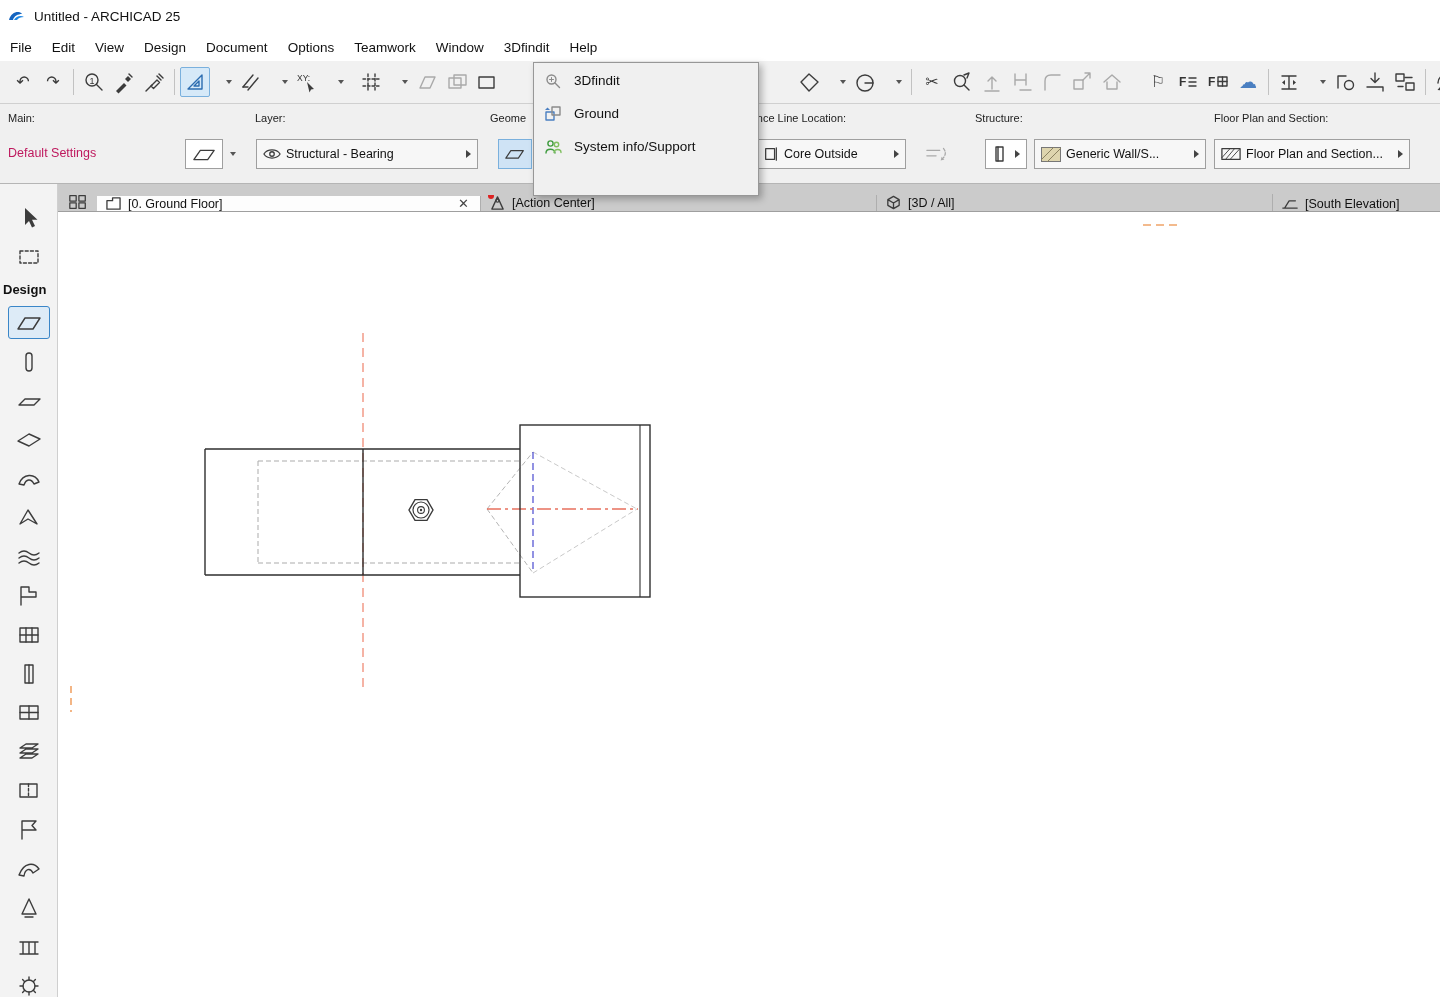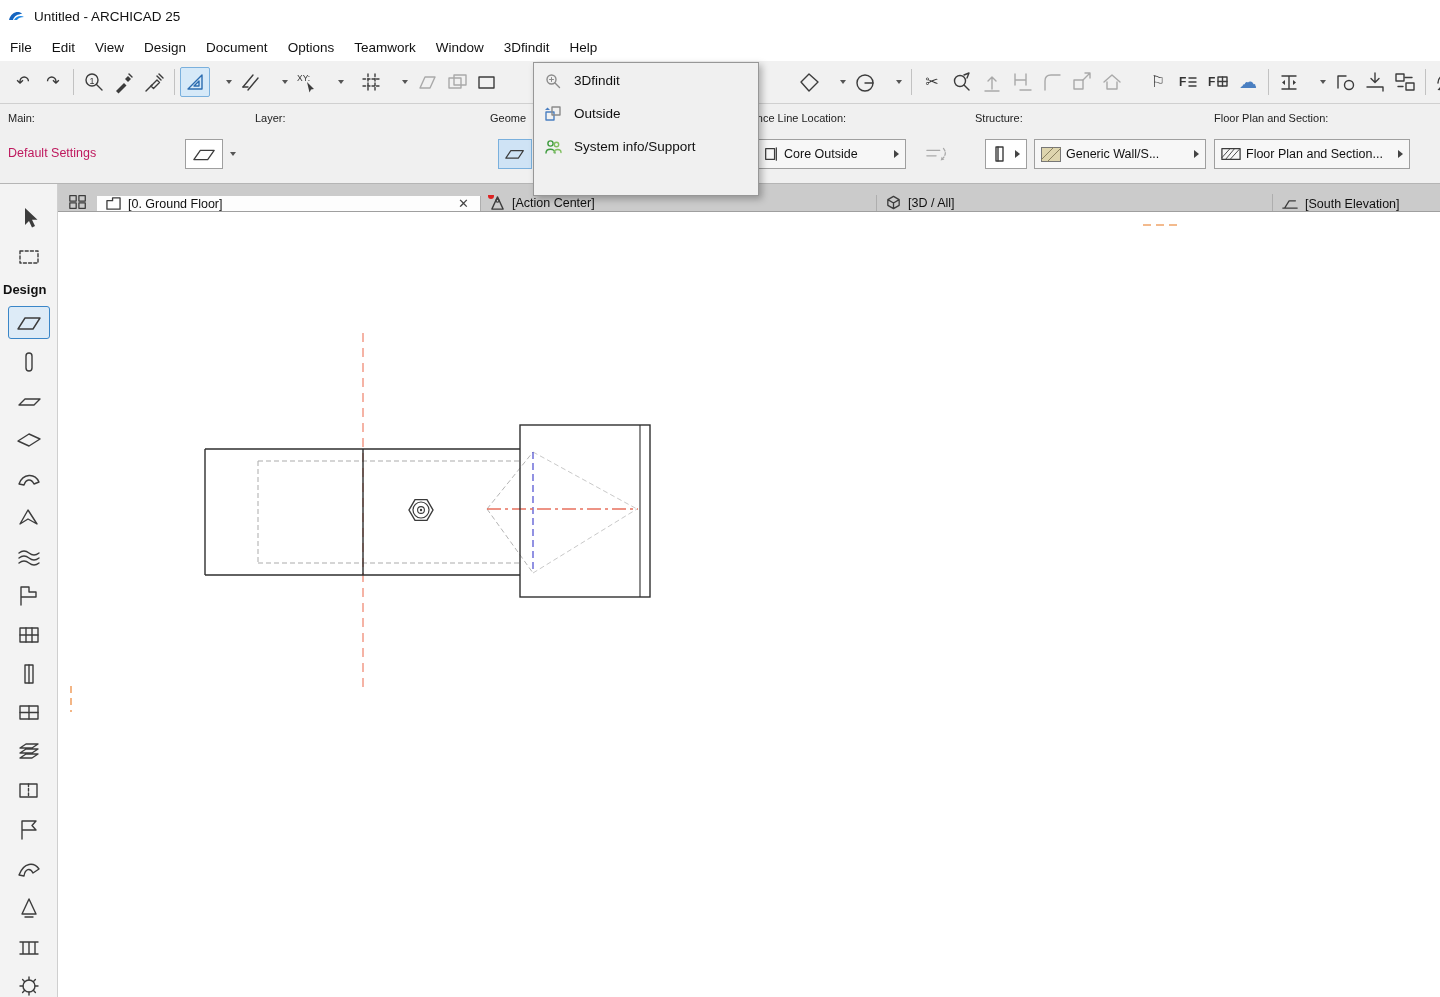--- a/index.html
+++ b/index.html
@@ -575,7 +575,7 @@
         <rect x="8" y="2" width="8" height="8" stroke="#8a8a8a"></rect>
       <path class="f" style="fill:#4a7fc1" d="M1,5 l2.5,-2.5 2.5,2.5 Z"></path>
     </svg>
-    <span>Outside</span>
+    <span>Ground</span>
   </div>
   <div class="ctx-item">
     <svg class="icon" width="18" height="18" viewBox="0 0 18 18">

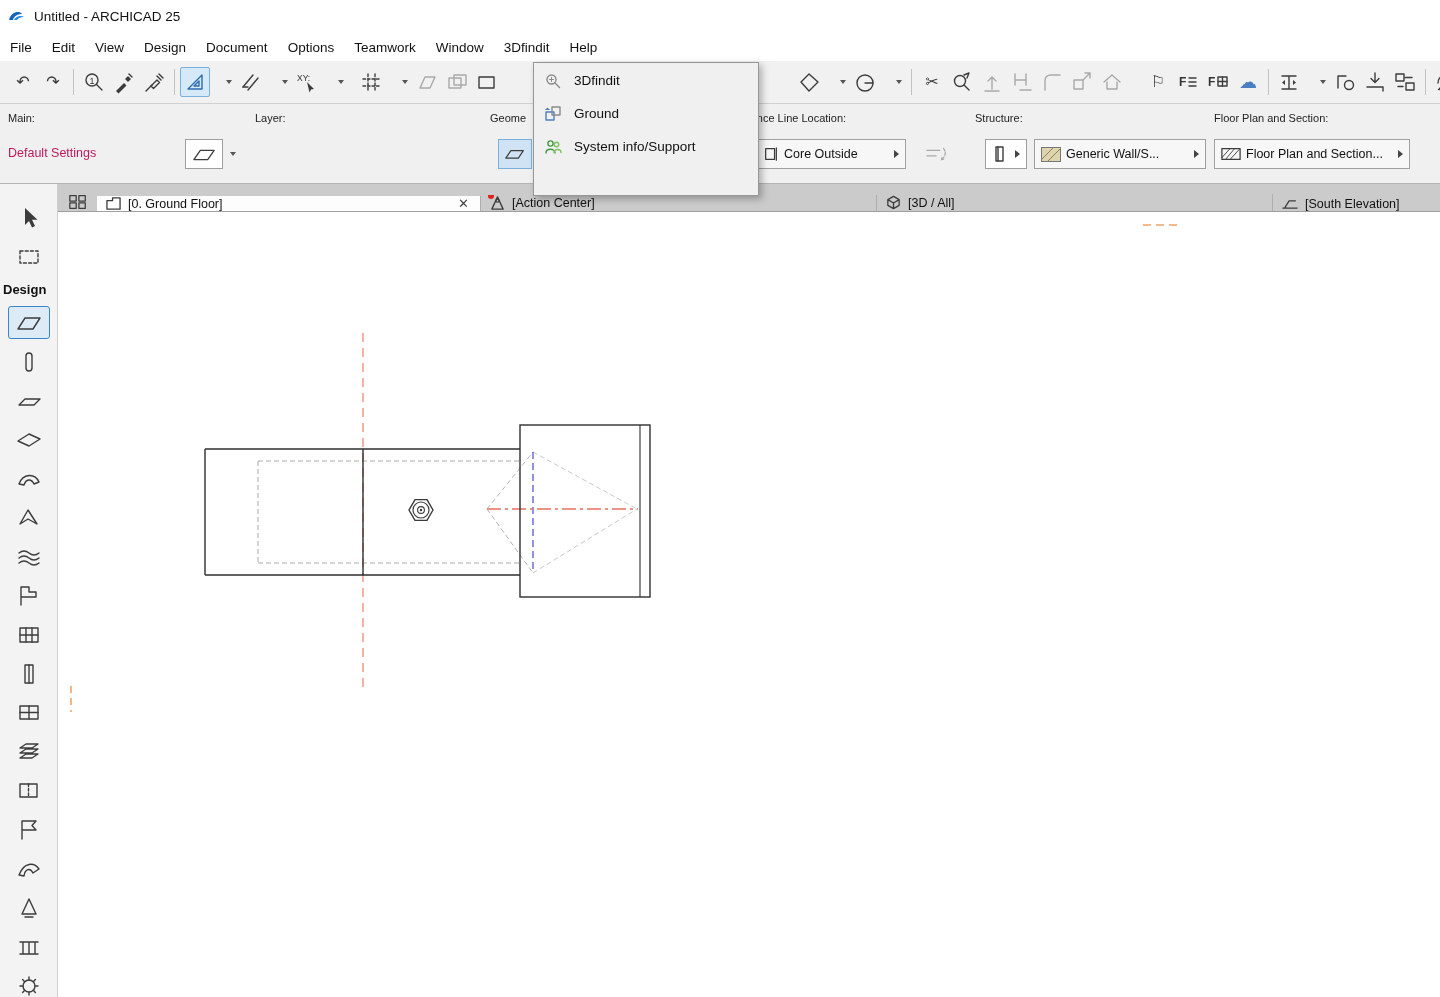--- a/index.html
+++ b/index.html
@@ -325,6 +325,14 @@
   </div>
   <span class="caretd" style="position:absolute;left:228px;top:48px"></span>
 
+  <div class="field" style="left:256px;width:222px">
+    <svg class="icon" width="18" height="14" viewBox="0 0 20 14">
+      <path d="M1,7 C5,1 15,1 19,7 C15,13 5,13 1,7 Z"></path>
+        <circle cx="10" cy="7" r="2.5"></circle>
+    </svg>
+    <span class="lbl">Structural - Bearing</span>
+    <span class="caretr"></span>
+  </div>
 
   <div class="field selblue" style="left:498px;width:34px">
     <svg class="icon" width="22" height="16" viewBox="0 0 24 16">

